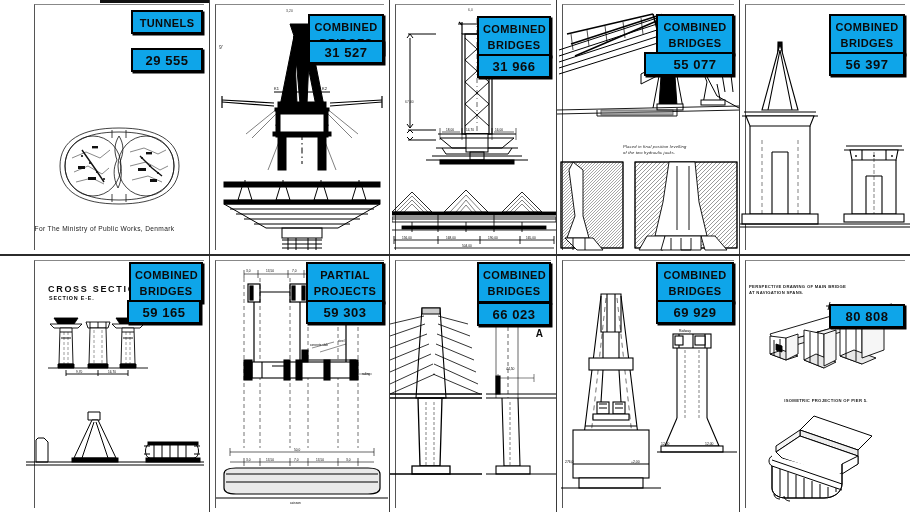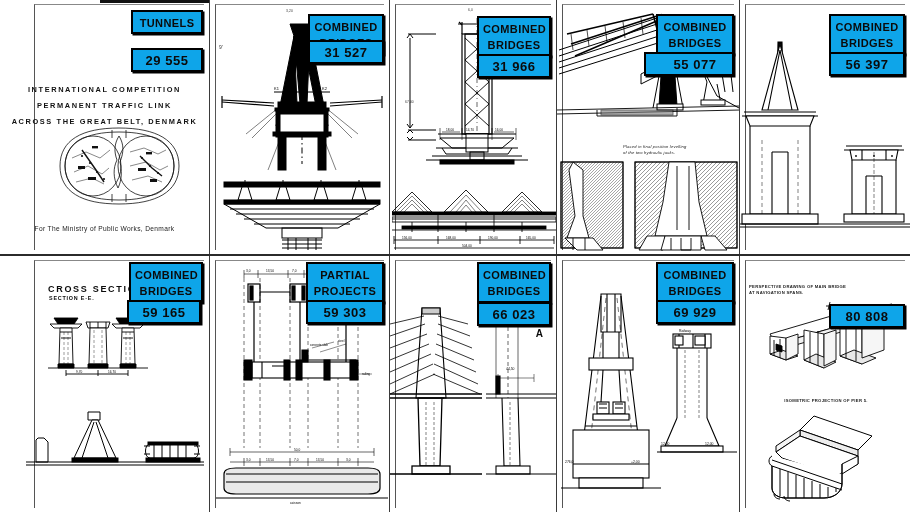--- a/index.html
+++ b/index.html
@@ -93,11 +93,6 @@
         <span class="tag-num">29 555</span>
       </div>
 
-      <div class="title-block">
-        <div>INTERNATIONAL   COMPETITION</div>
-        <div>PERMANENT   TRAFFIC   LINK</div>
-        <div>ACROSS  THE  GREAT  BELT,  DENMARK</div>
-      </div>
 
       <svg style="position:absolute;left:52px;top:122px;" width="135" height="88" viewBox="0 0 135 88">
         <g fill="none" stroke="#111" stroke-width="0.8">

